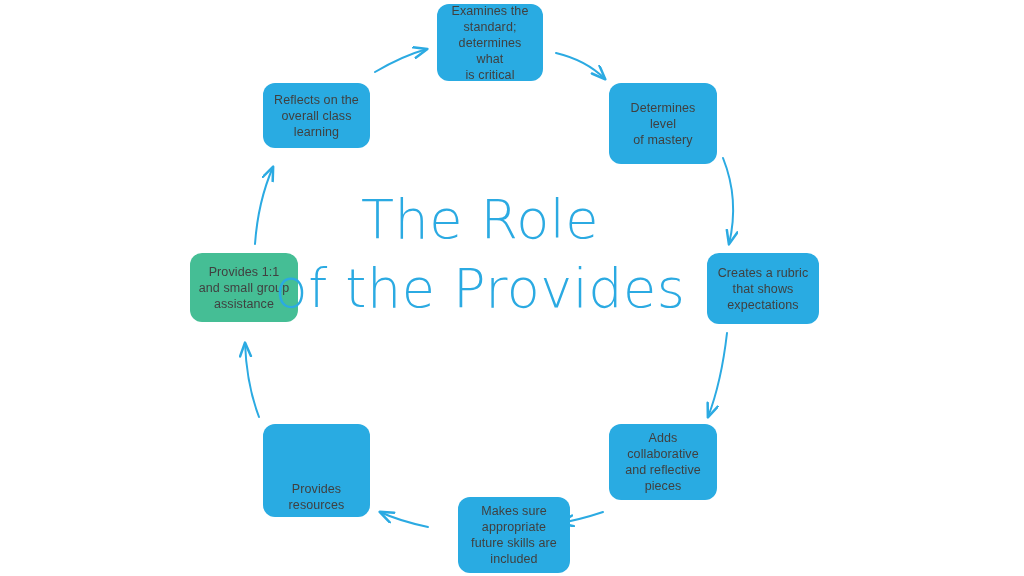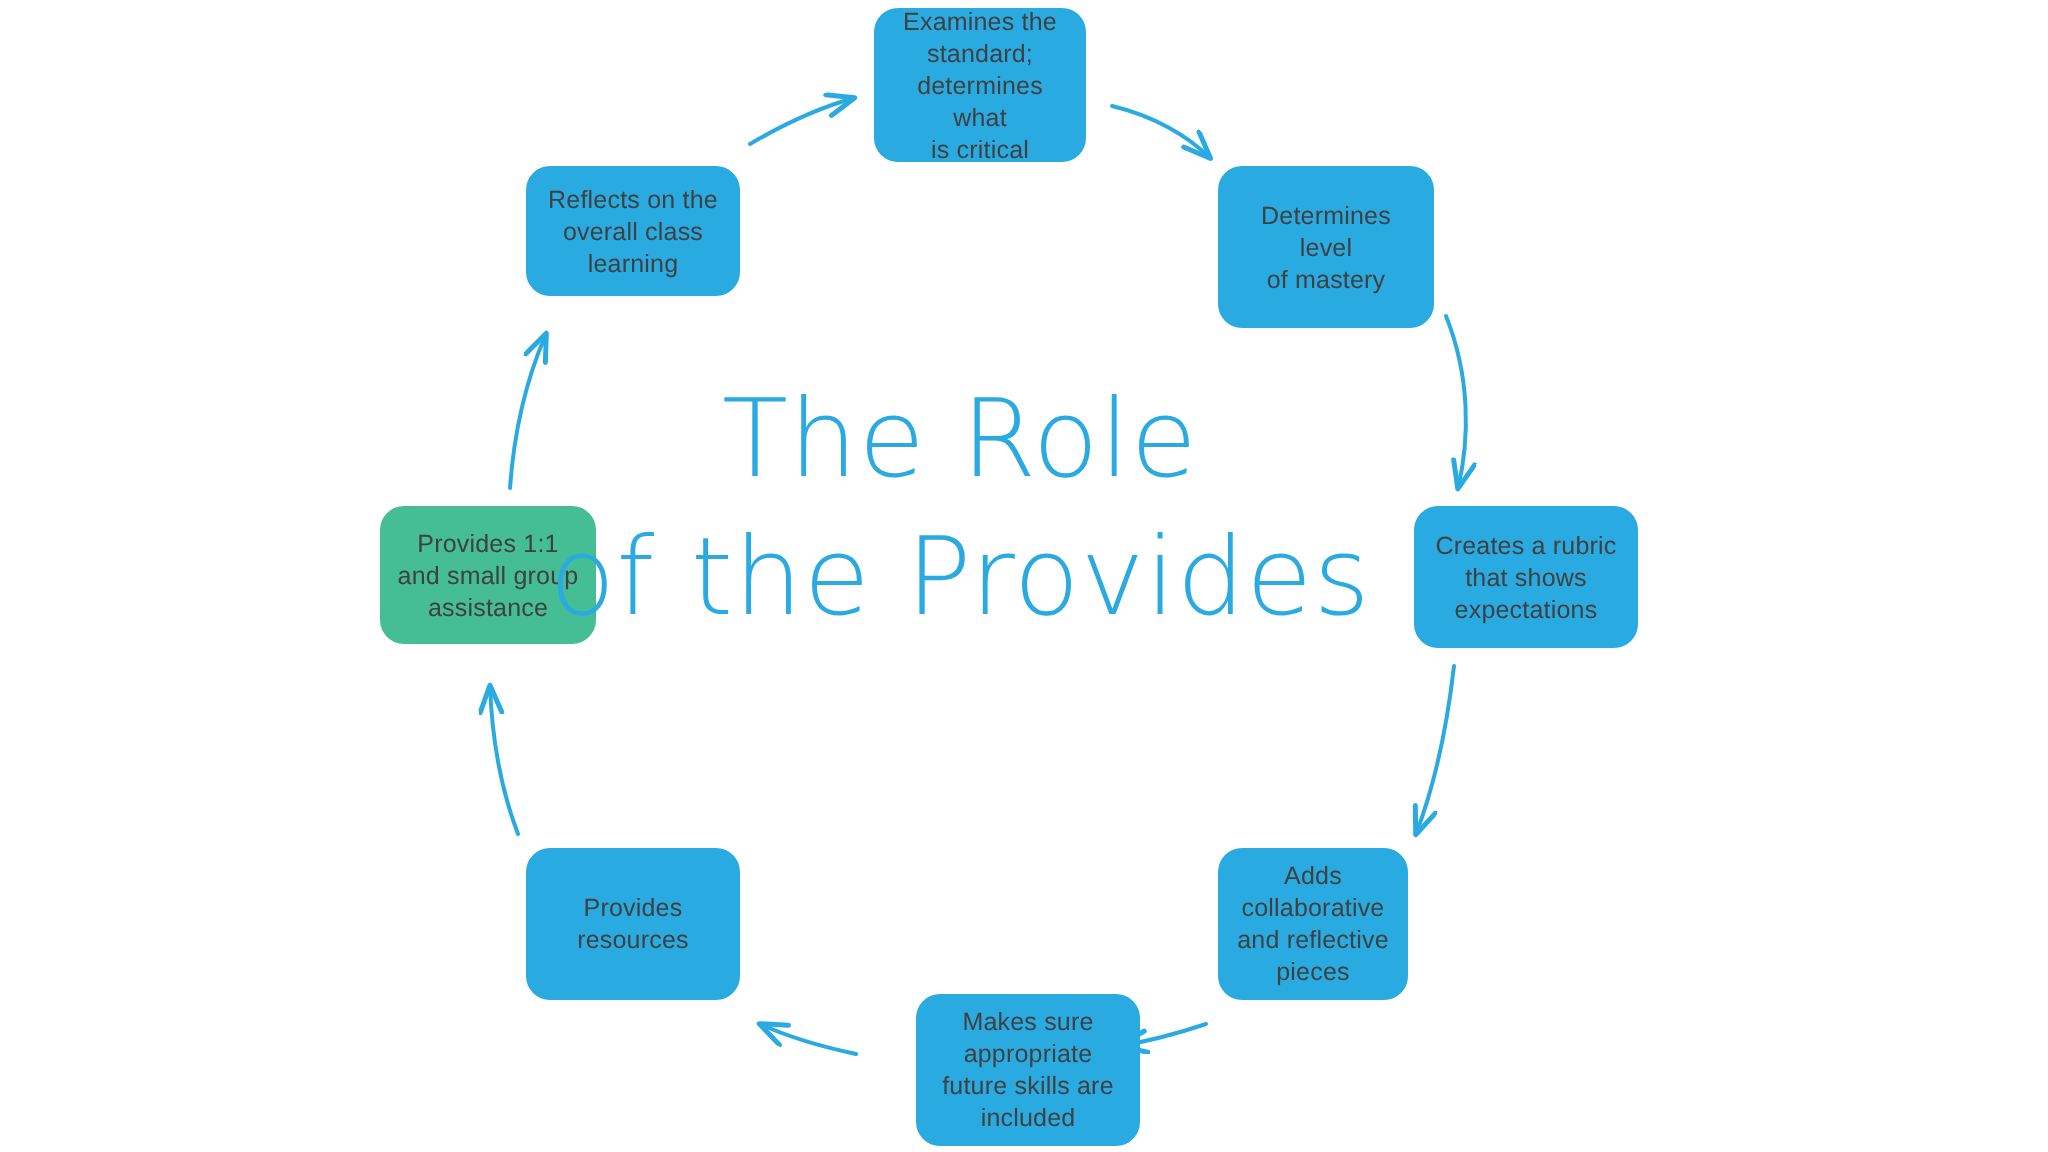--- a/index.html
+++ b/index.html
@@ -103,7 +103,7 @@
 expectations</span>
   </div>
 
-  <div class="node" style="left:609px; top:424px; width:95px; height:76px; background:#29ABE2;">
+  <div class="node" style="left:609px; top:424px; width:108px; height:76px; background:#29ABE2;">
     <span class="node-label">Adds
 collaborative
 and reflective

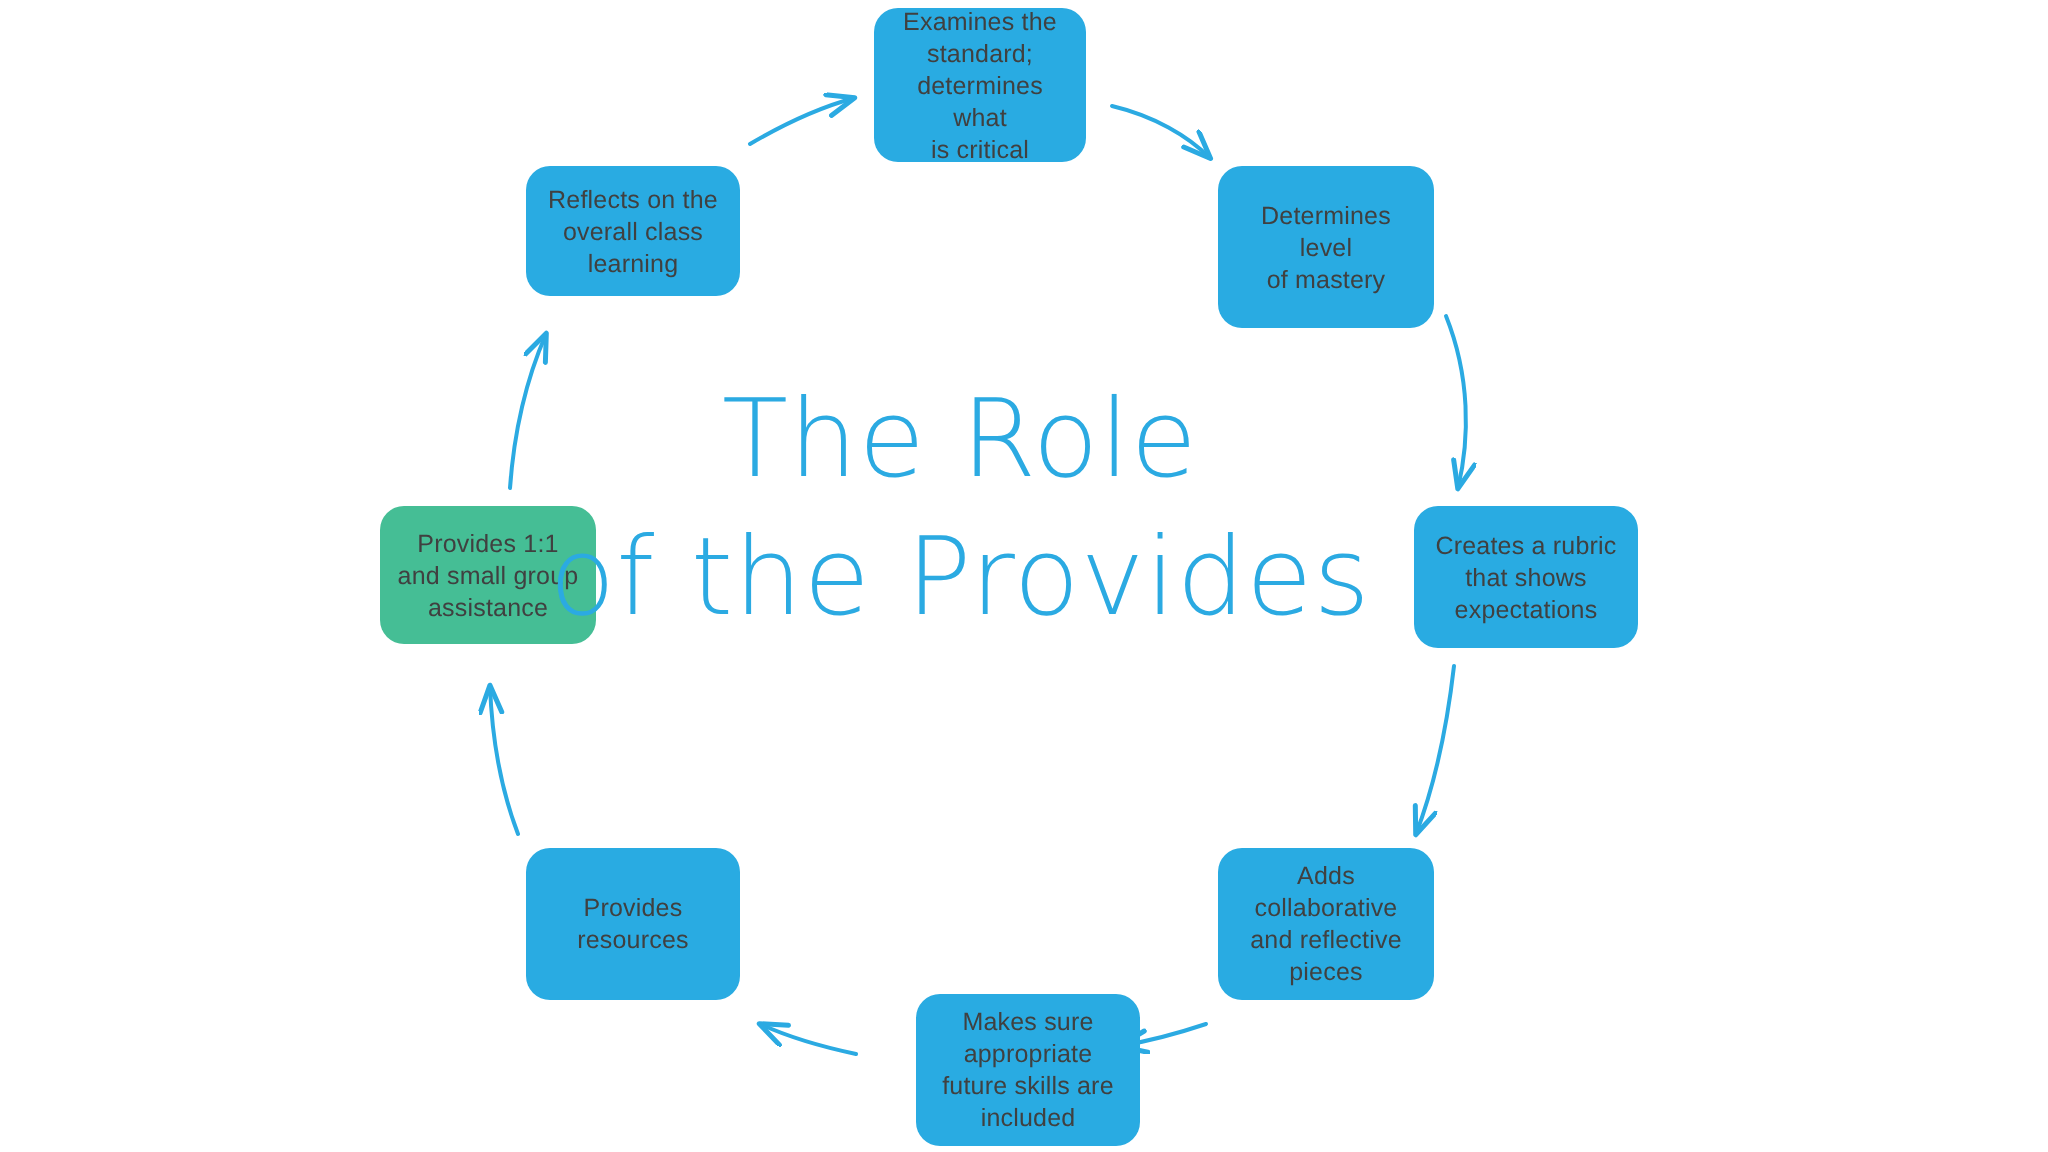--- a/index.html
+++ b/index.html
@@ -117,7 +117,7 @@
 included</span>
   </div>
 
-  <div class="node" style="left:263px; top:424px; width:107px; height:76px; background:#29ABE2;">
+  <div class="node" style="left:263px; top:424px; width:107px; height:93px; background:#29ABE2;align-items:flex-end;">
     <span class="node-label">Provides
 resources</span>
   </div>

